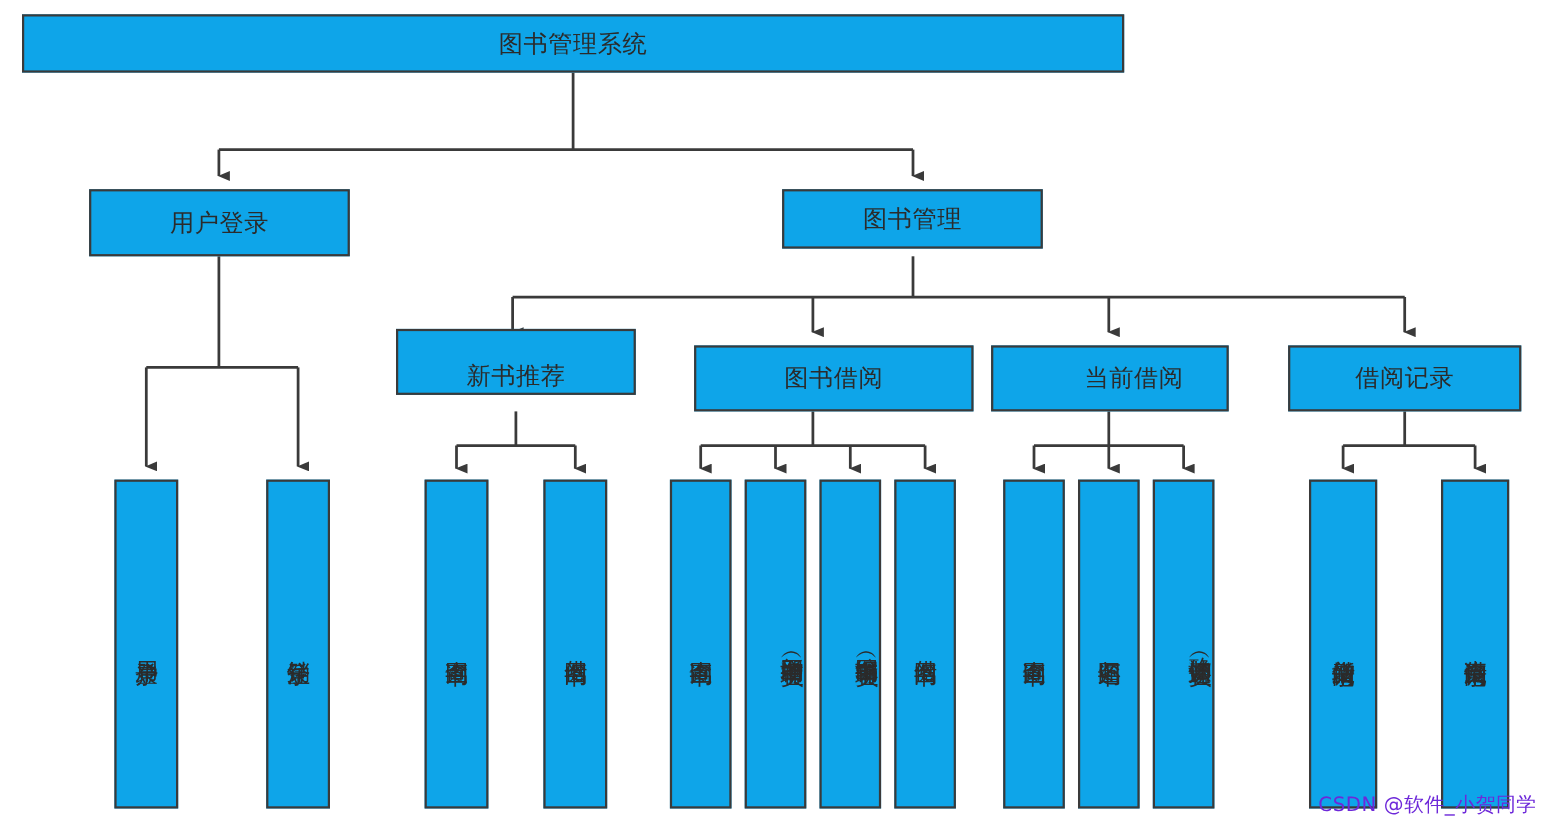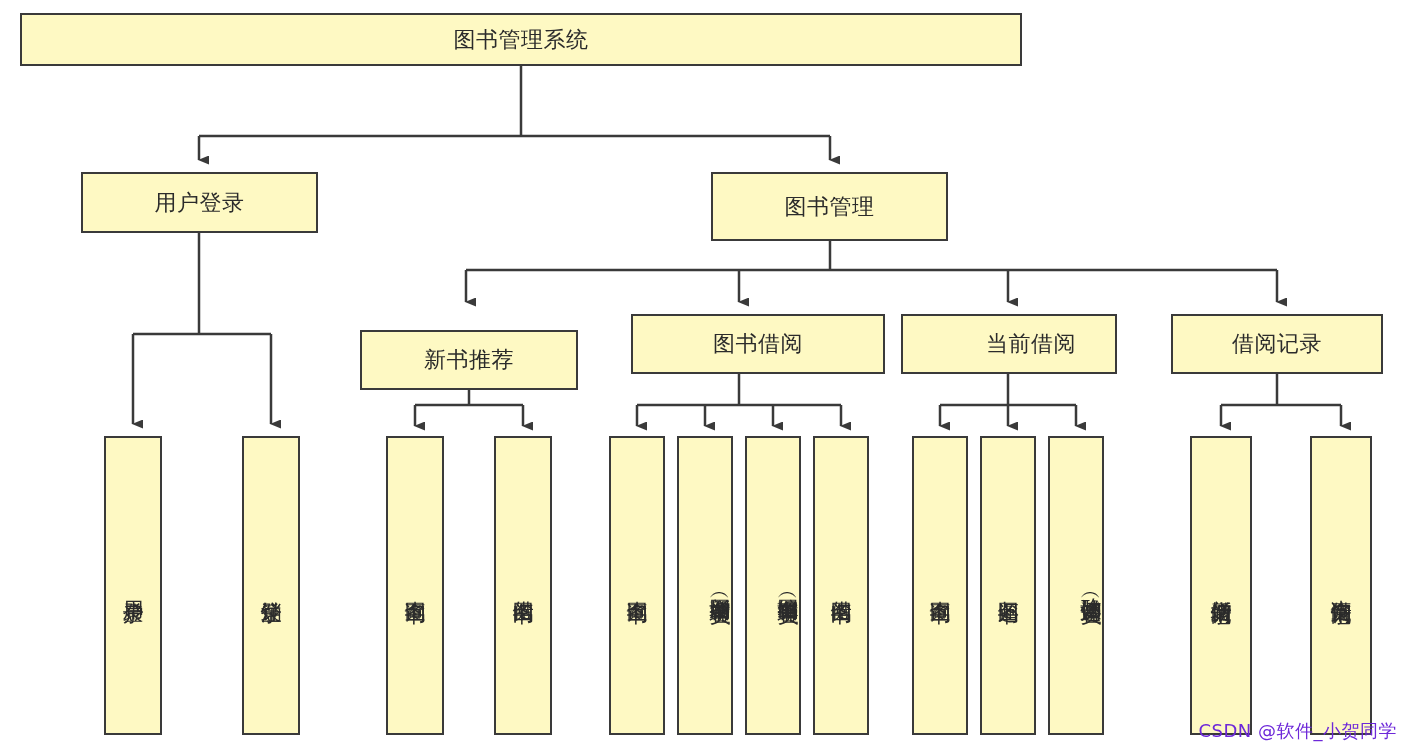--- a/index.html
+++ b/index.html
@@ -29,7 +29,7 @@
     position: absolute;
     box-sizing: border-box;
     border: 2.5px solid #3a3a3a;
-    background: #fef9c3;
+    background: #0ea5e9;
     display: flex;
     align-items: center;
     justify-content: center;

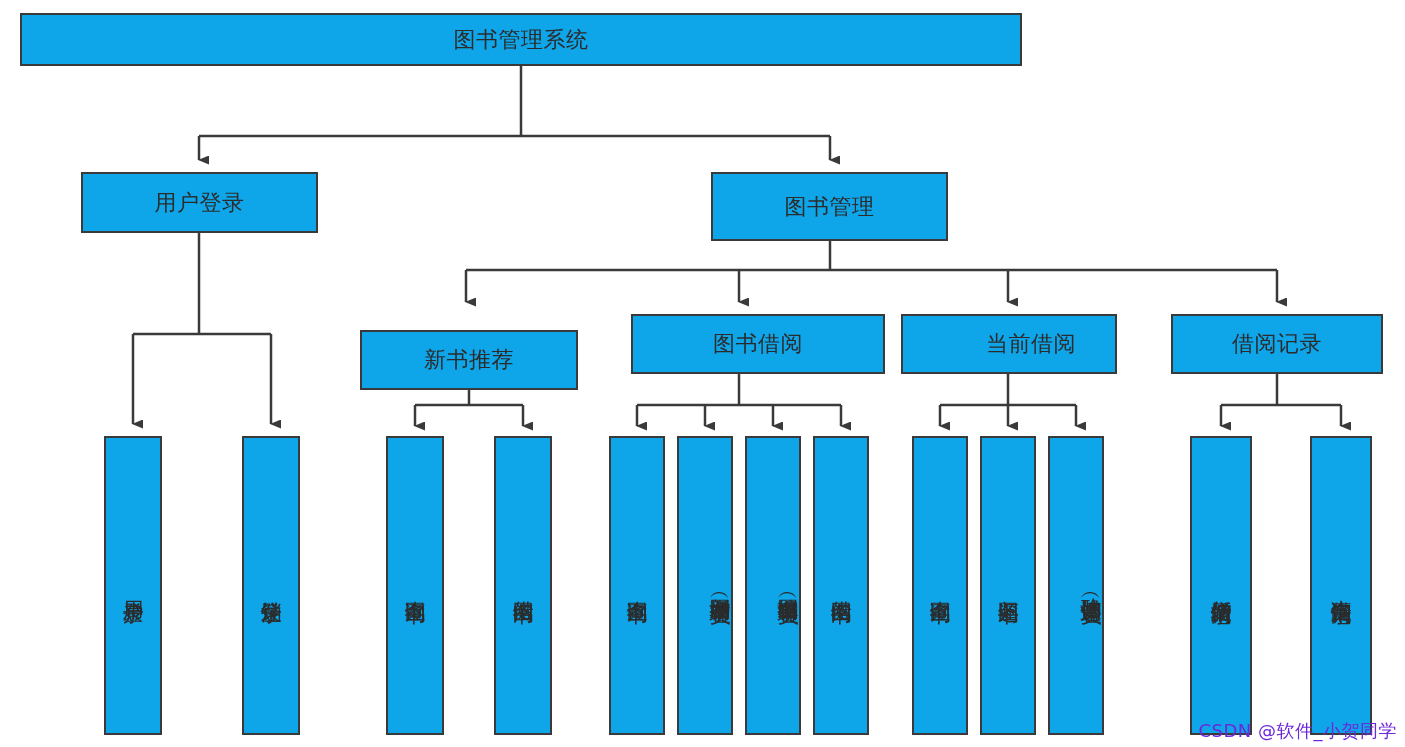--- a/index.html
+++ b/index.html
@@ -129,7 +129,7 @@
   <div class="node h" style="left:81px; top:172px; width:237px; height:61px;">
     <span class="node-label">用户登录</span>
   </div>
-  <div class="node h" style="left:711px; top:172px; width:237px; height:69px;">
+  <div class="node h" style="left:711px; top:172px; width:237px; height:54px;">
     <span class="node-label">图书管理</span>
   </div>
 

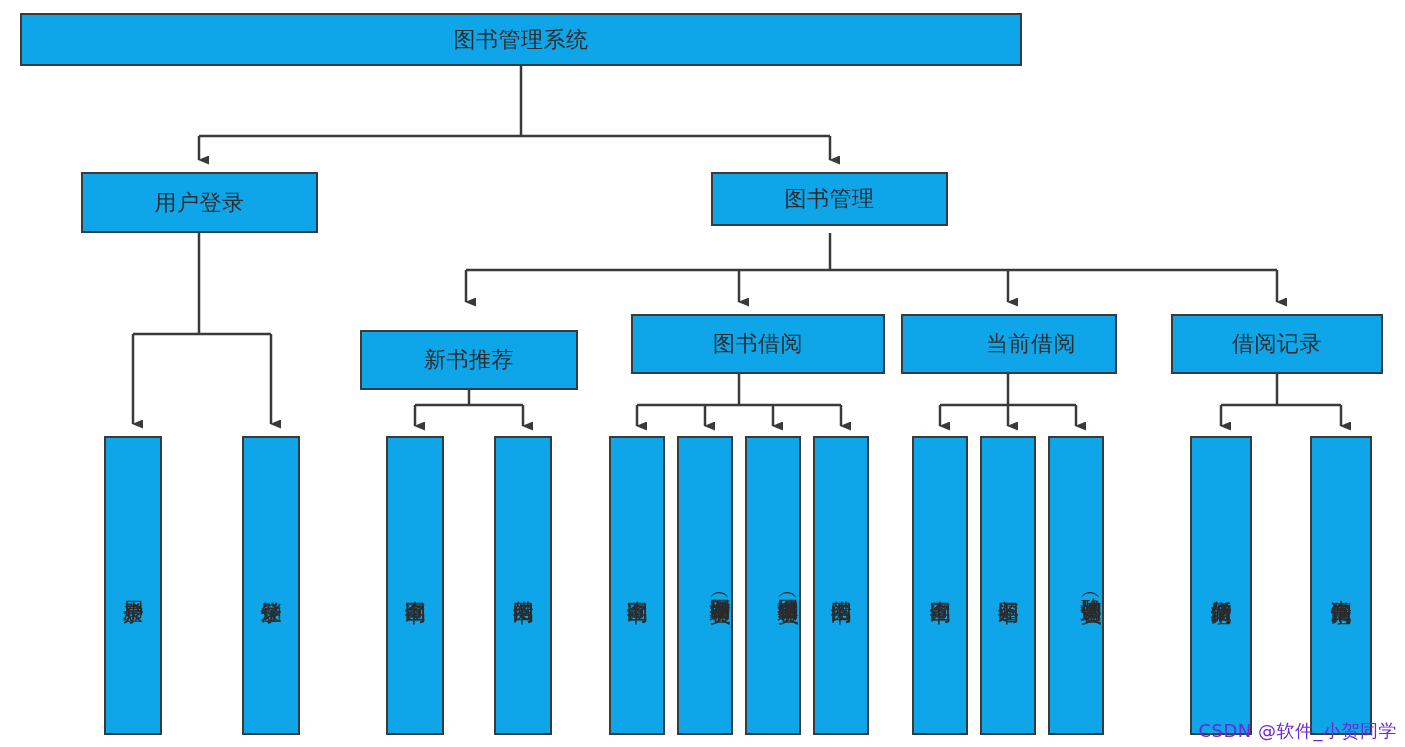--- a/index.html
+++ b/index.html
@@ -133,7 +133,7 @@
     <span class="node-label">图书管理</span>
   </div>
 
-  <div class="node h" style="left:360px; top:330px; width:218px; height:60px;">
+  <div class="node h" style="left:360px; top:299px; width:218px; height:60px;align-items:flex-end;">
     <span class="node-label">新书推荐</span>
   </div>
   <div class="node h" style="left:631px; top:314px; width:254px; height:60px;">

